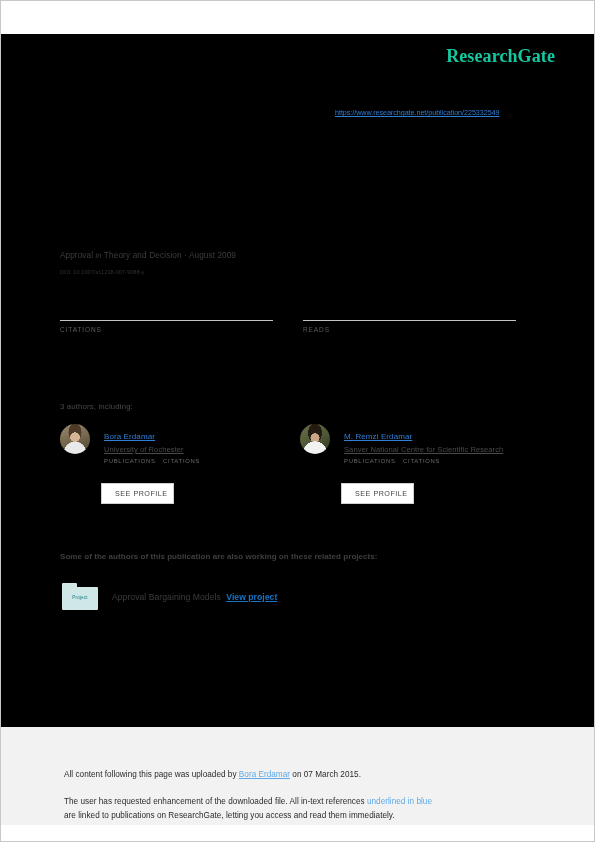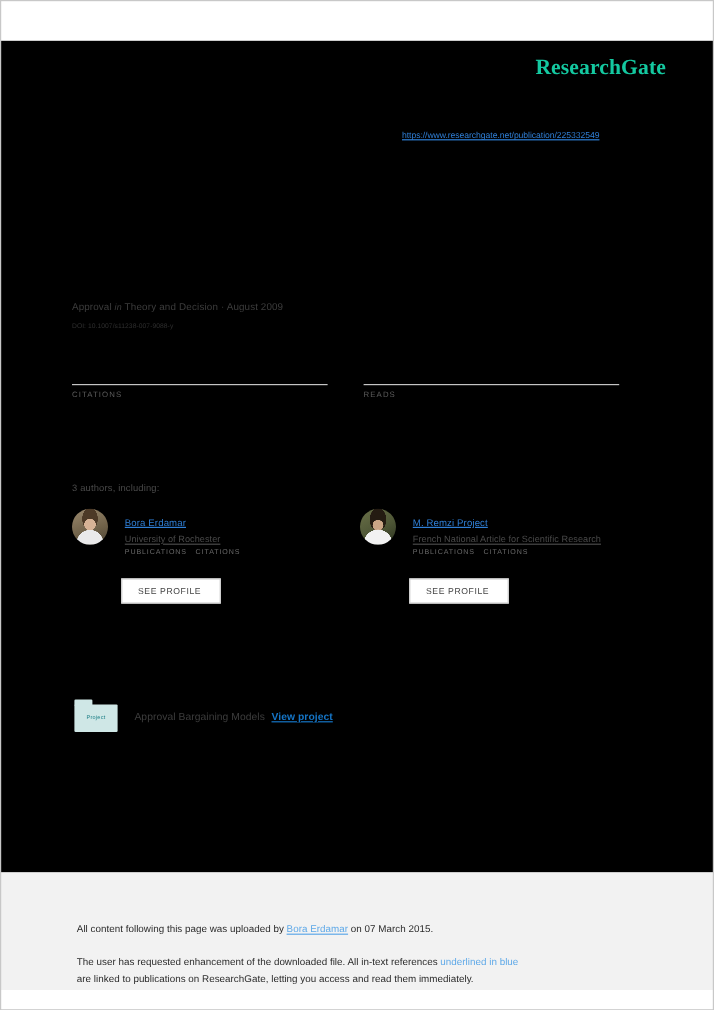--- a/index.html
+++ b/index.html
@@ -396,7 +396,7 @@
       <div class="author">
         <div class="avatar a2"></div>
         <div class="author-body">
-          <a class="author-name" href="#">M. Remzi Project</a>
+          <a class="author-name" href="#">M. Remzi Erdamar</a>
           <div class="author-affil">French National Article for Scientific Research</div>
         </div>
       </div>

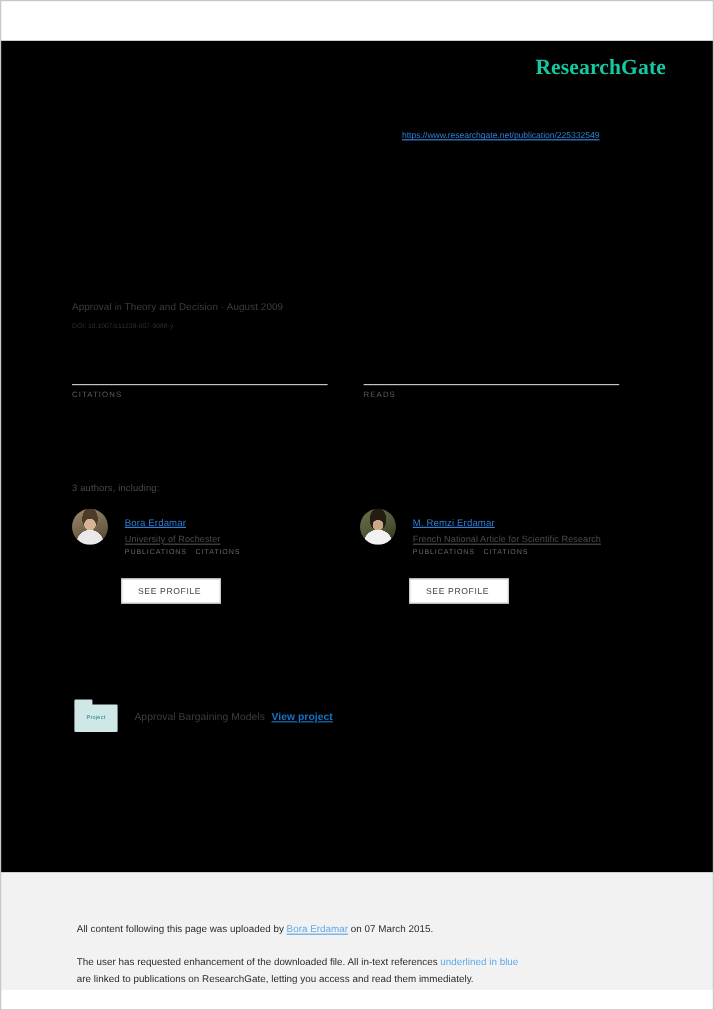--- a/index.html
+++ b/index.html
@@ -397,7 +397,7 @@
         <div class="avatar a2"></div>
         <div class="author-body">
           <a class="author-name" href="#">M. Remzi Erdamar</a>
-          <div class="author-affil">French National Article for Scientific Research</div>
+          <div class="author-affil">Sanver National Centre for Scientific Research</div>
         </div>
       </div>
     </div>

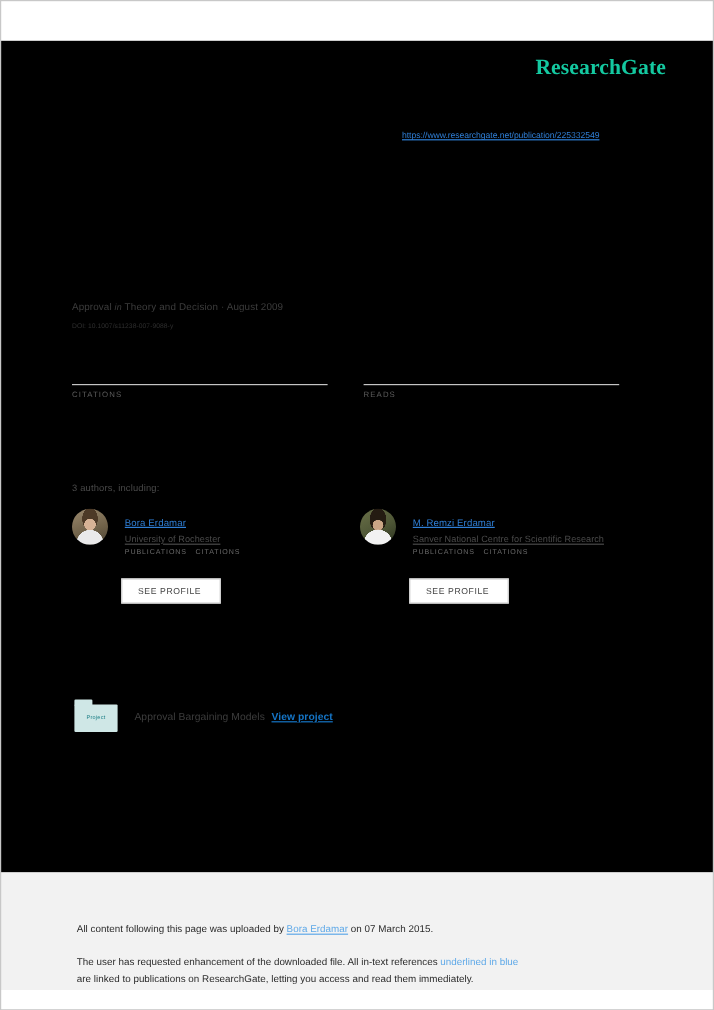--- a/index.html
+++ b/index.html
@@ -249,7 +249,7 @@
     color: #454545;
     font-size: 7.2px;
     letter-spacing: 0.5px;
-    padding: 5px 15px 5px 13px;
+    padding: 5px 5px 5px 13px;
     box-sizing: border-box;
   }
 

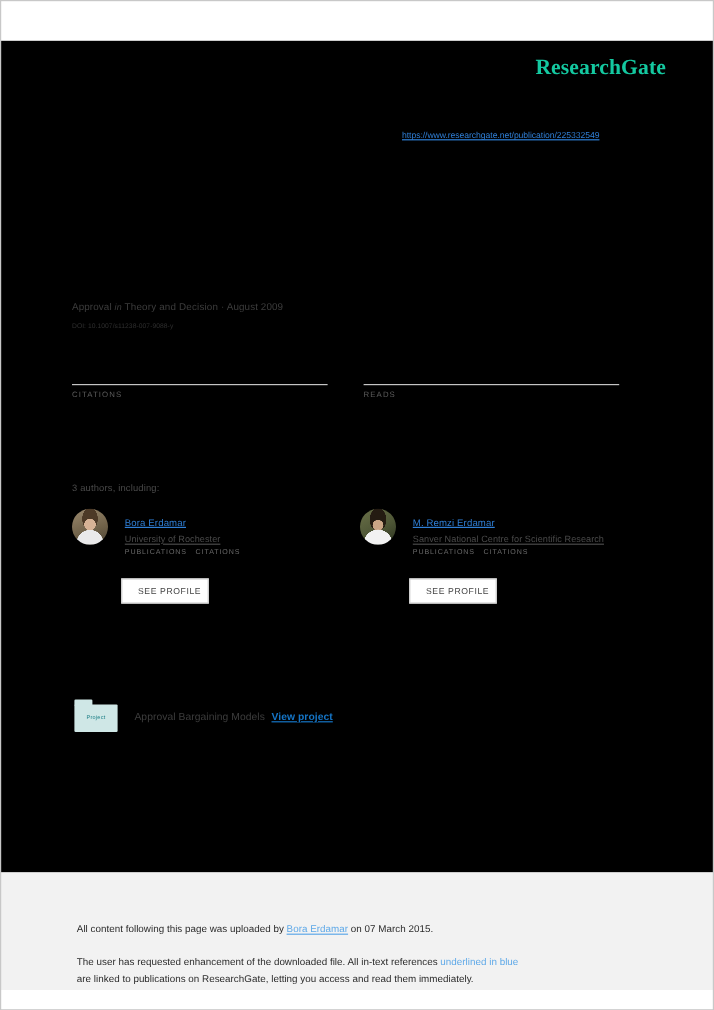--- a/index.html
+++ b/index.html
@@ -422,6 +422,7 @@
       </div>
     </div>
 
+    <div class="projects-head">Some of the authors of this publication are also working on these related projects:</div>
 
     <div class="project-row">
       <div class="folder">

